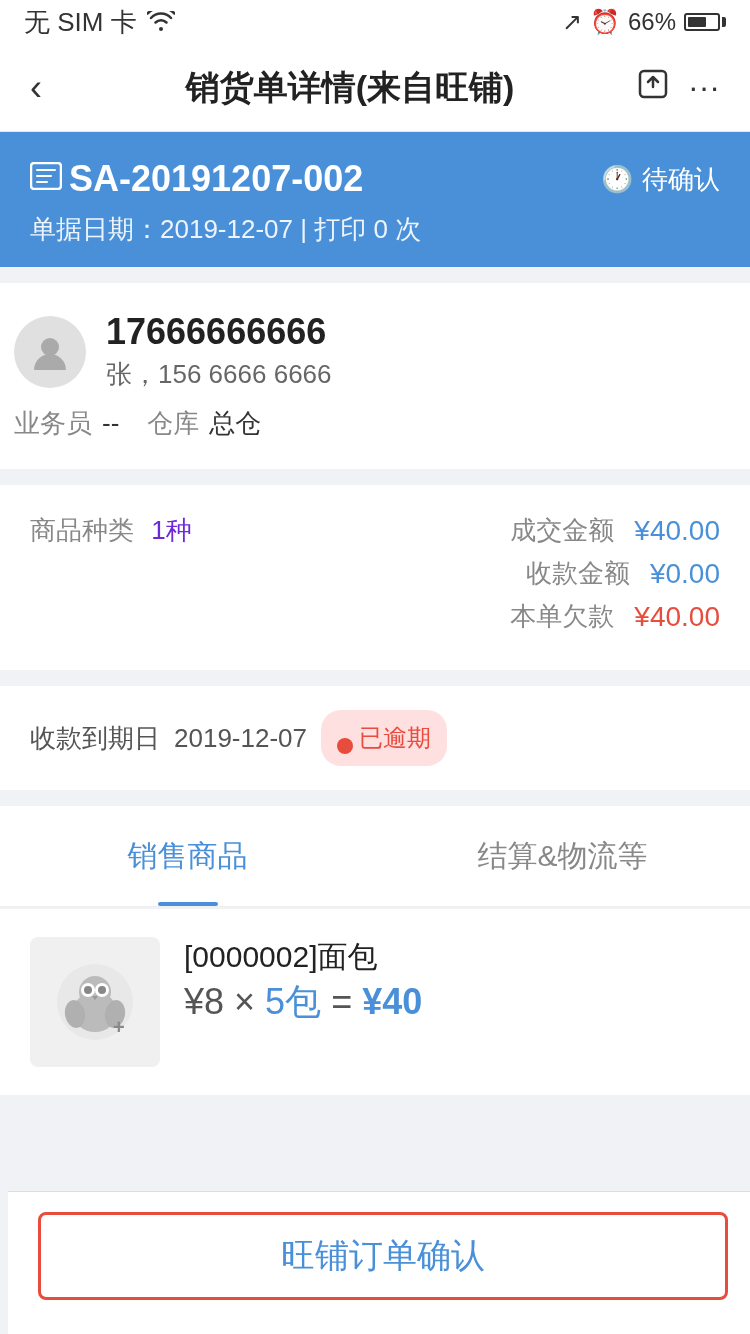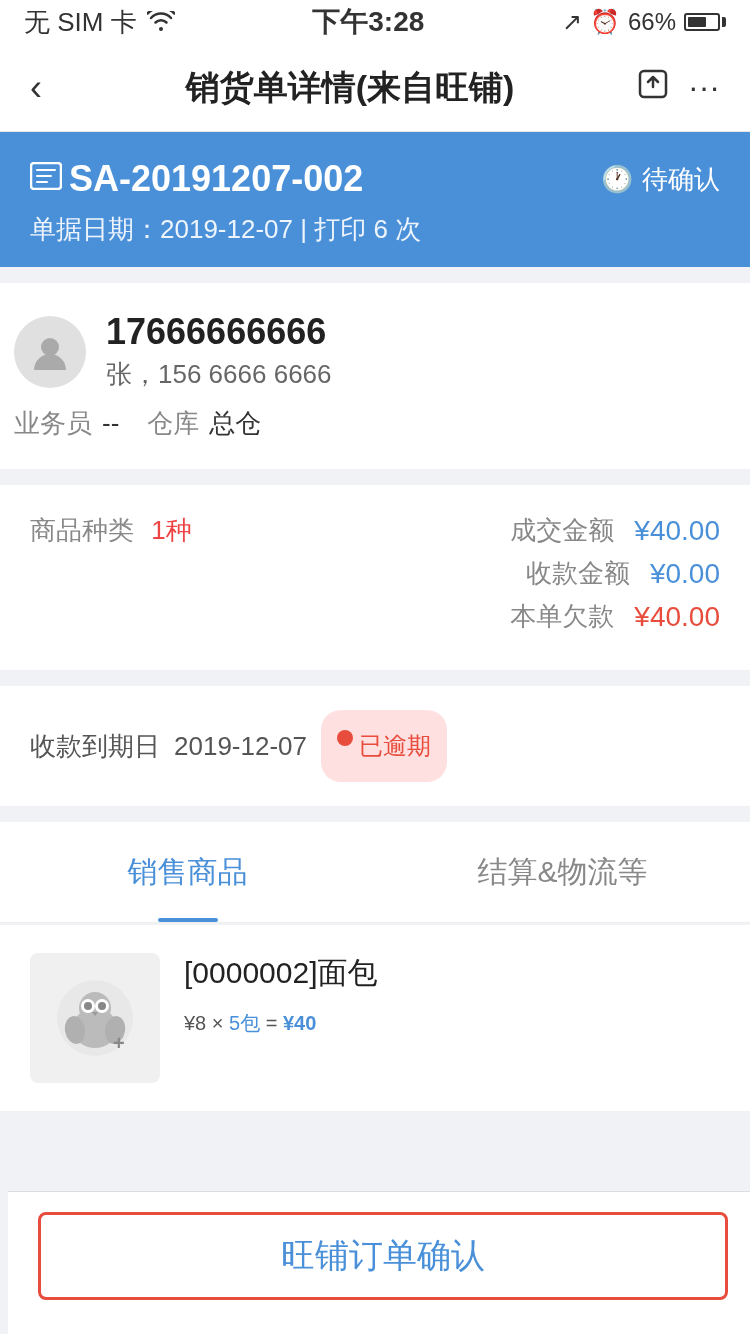--- a/index.html
+++ b/index.html
@@ -347,7 +347,6 @@
       </svg>
     </span>
   </div>
-  <div class="status-center">下午3:28</div>
   <div class="status-right">
     <span>↗</span>
     <span>⏰</span>

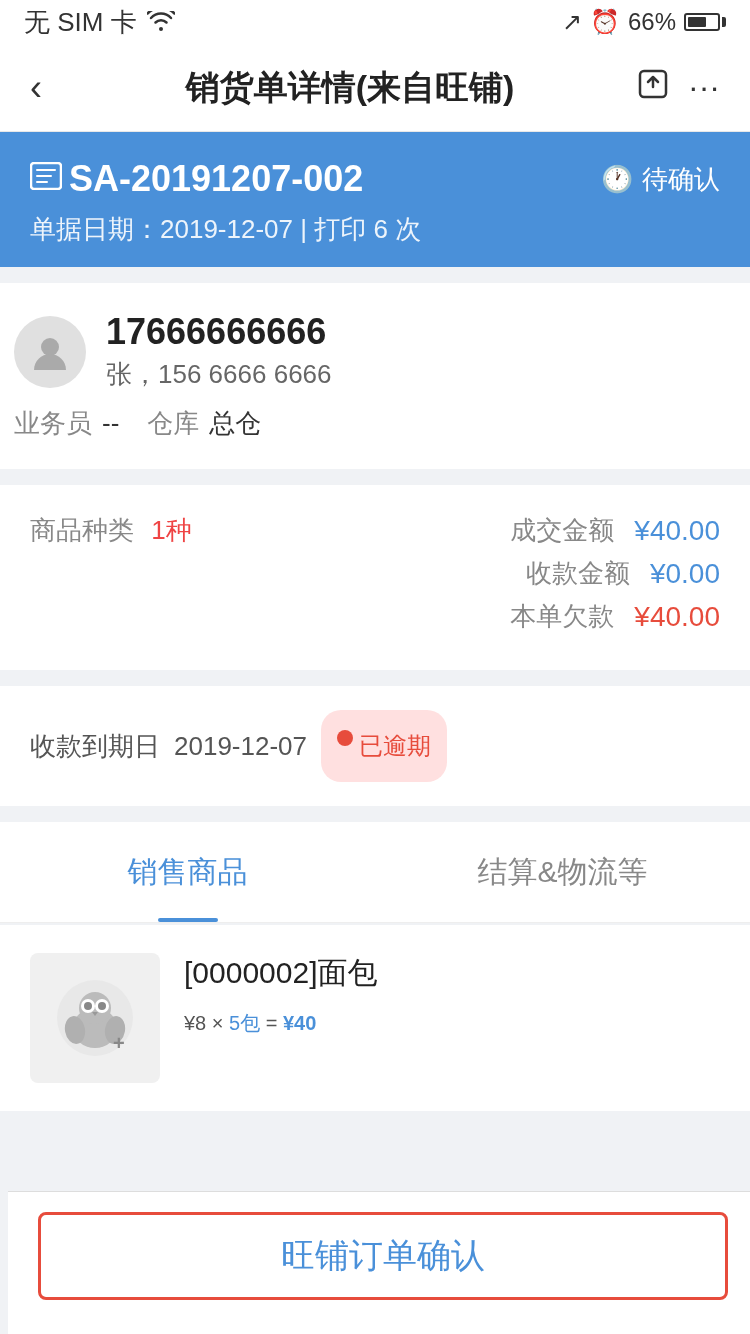--- a/index.html
+++ b/index.html
@@ -393,7 +393,7 @@
   <div class="order-date-row">
     <span>单据日期：2019-12-07</span>
     <span> | </span>
-    <span>打印 6 次</span>
+    <span>打印 0 次</span>
   </div>
 </div>
 

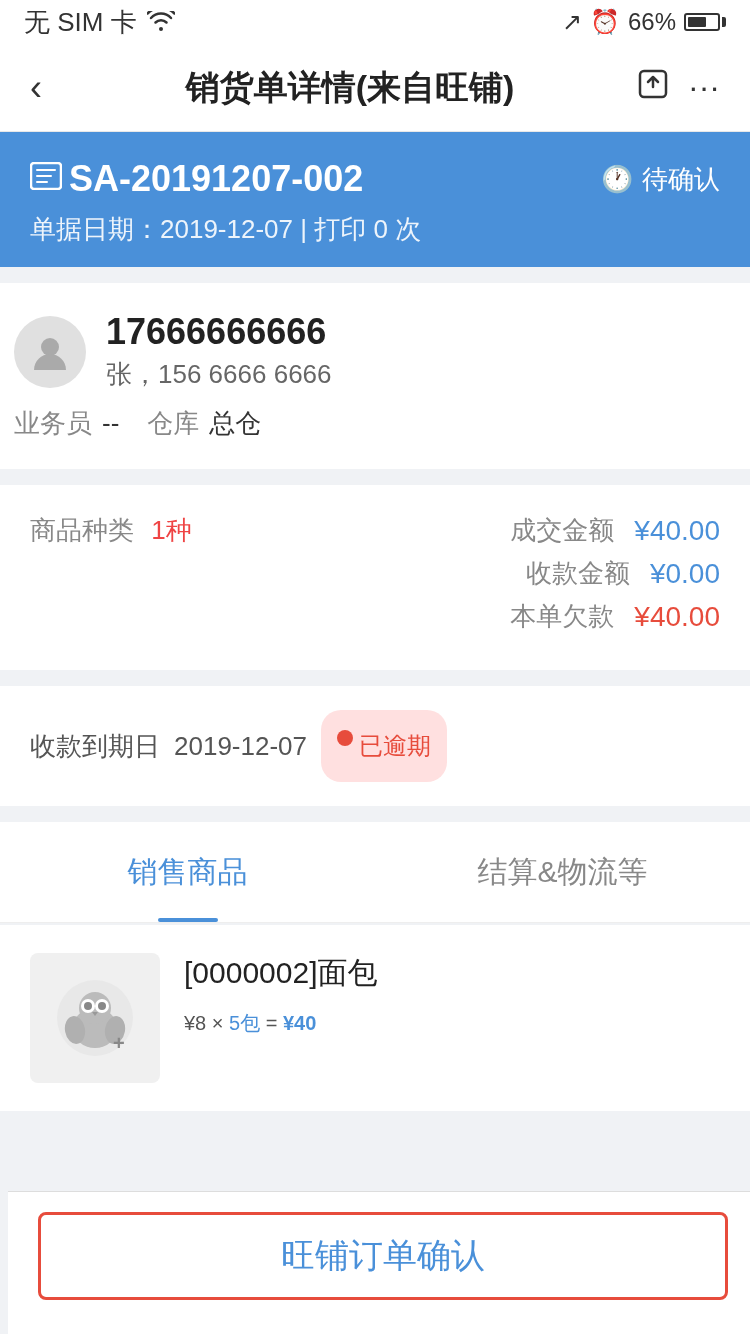--- a/index.html
+++ b/index.html
@@ -159,7 +159,7 @@
     }
     .summary-left { font-size: 26px; color: #555; }
     .summary-cat-label { color: #888; }
-    .summary-cat-value { color: #ef4444; margin-left: 10px; }
+    .summary-cat-value { color: #6d28d9; margin-left: 10px; }
     .summary-right { text-align: right; }
     .summary-amount-row {
       display: flex;

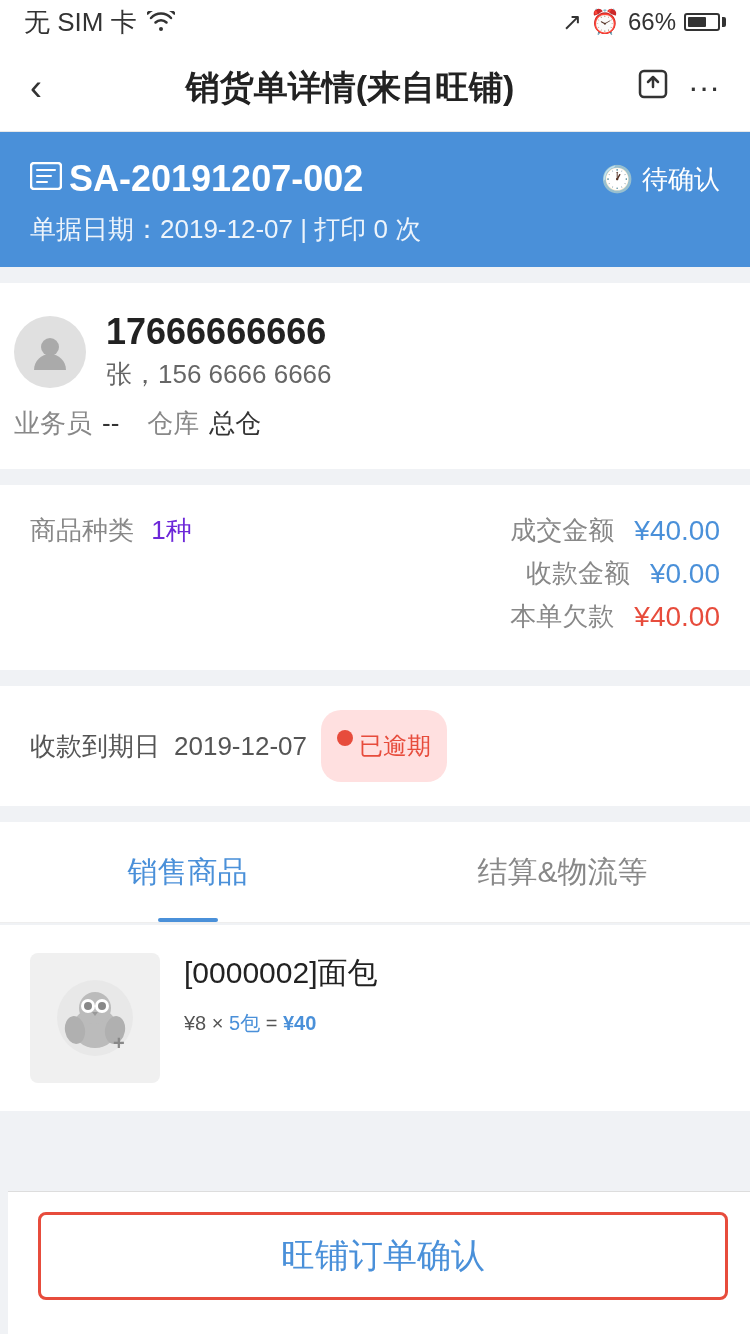--- a/index.html
+++ b/index.html
@@ -188,10 +188,10 @@
       background: #ffe0e0;
       color: #e74c3c;
       border-radius: 20px;
-      padding: 20px 16px;
+      padding: 12px 16px;
       font-size: 24px;
       display: flex;
-      align-items: flex-start;
+      align-items: flex-end;
       gap: 6px;
     }
     .overdue-dot {

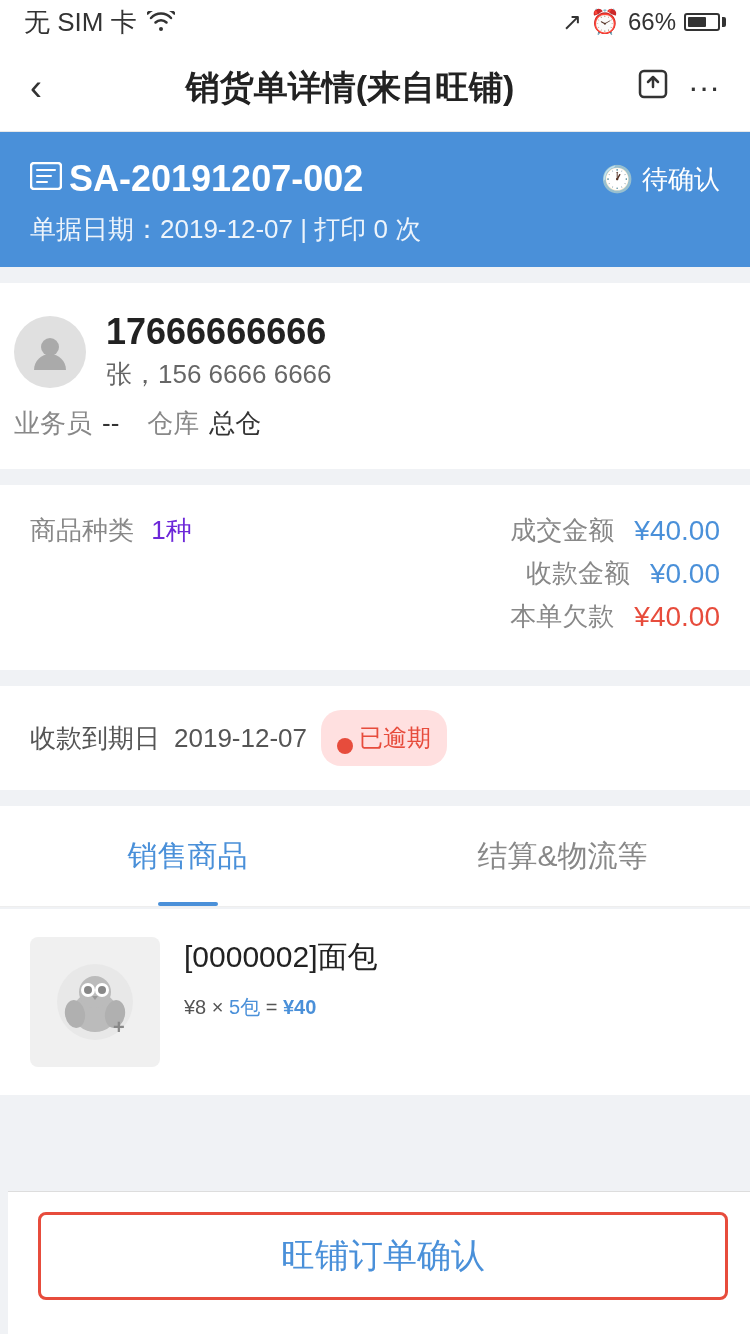--- a/index.html
+++ b/index.html
@@ -266,7 +266,6 @@
       font-size: 30px;
       color: #222;
       font-weight: 500;
-      margin-bottom: 16px;
     }
     .product-price {
       font-size: 20px;

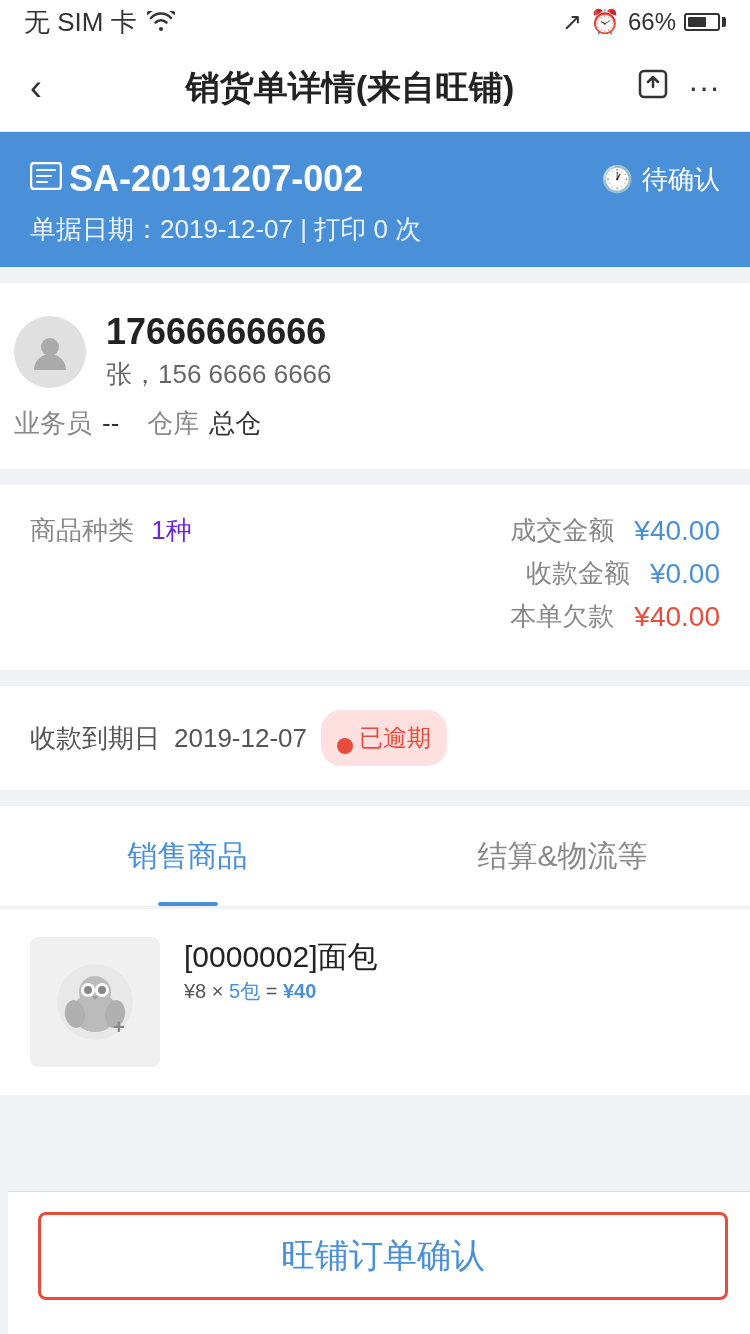--- a/index.html
+++ b/index.html
@@ -268,7 +268,7 @@
       font-weight: 500;
     }
     .product-price {
-      font-size: 20px;
+      font-size: 36px;
       color: #555;
     }
     .price-highlight { color: #4a90d9; }

